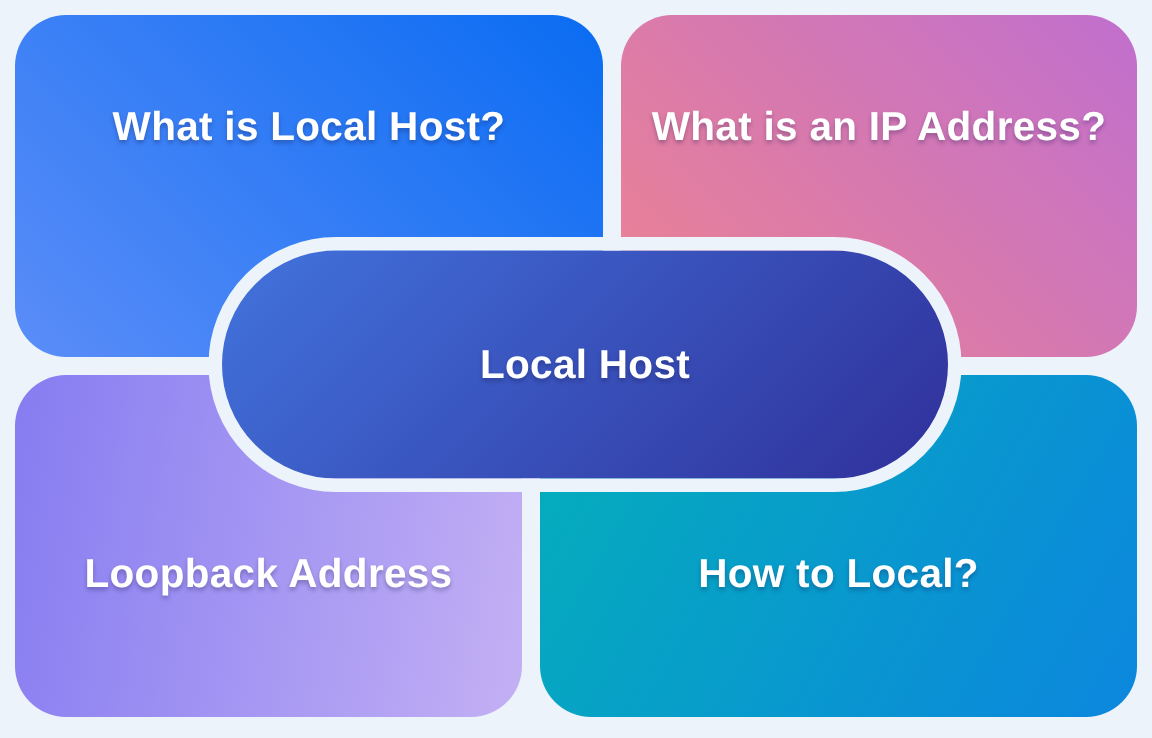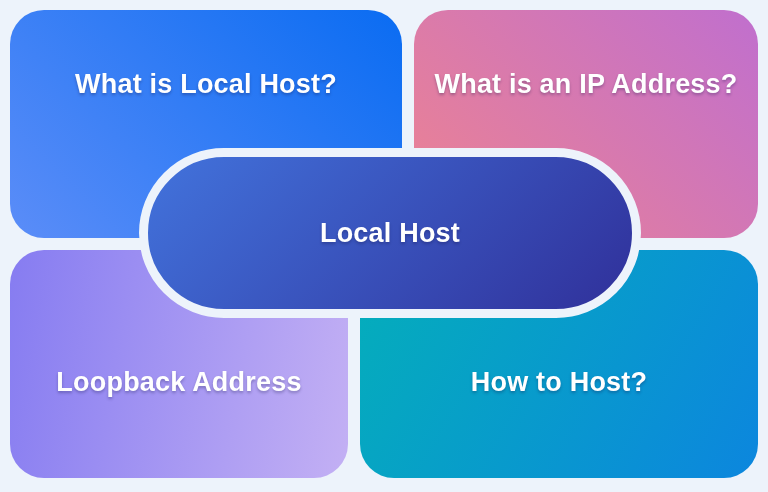--- a/index.html
+++ b/index.html
@@ -46,7 +46,7 @@
   .center-pill {
     position: absolute;
     left: 139px;
-    top: 148px;
+    top: 158px;
     width: 484px;
     height: 152px;
     border-width: 9px;

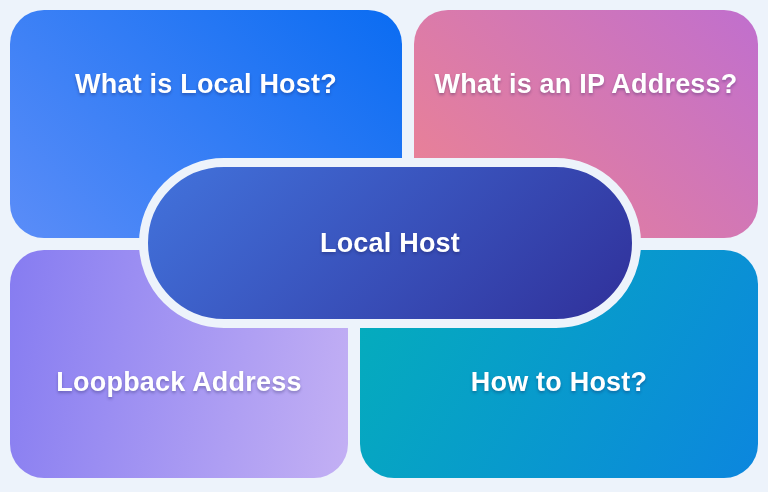--- a/index.html
+++ b/index.html
@@ -83,7 +83,7 @@
 
   <div class="card card-bottom-right" style="background: linear-gradient(120deg, rgb(4, 175, 186), rgb(12, 134, 222));">
     <div class="label-zone bottom">
-      <span class="node-label" style="color: rgb(255, 255, 255);">How to Host?</span>
+      <span class="node-label" style="color: rgb(255, 255, 255);">How to Local?</span>
     </div>
   </div>
 

